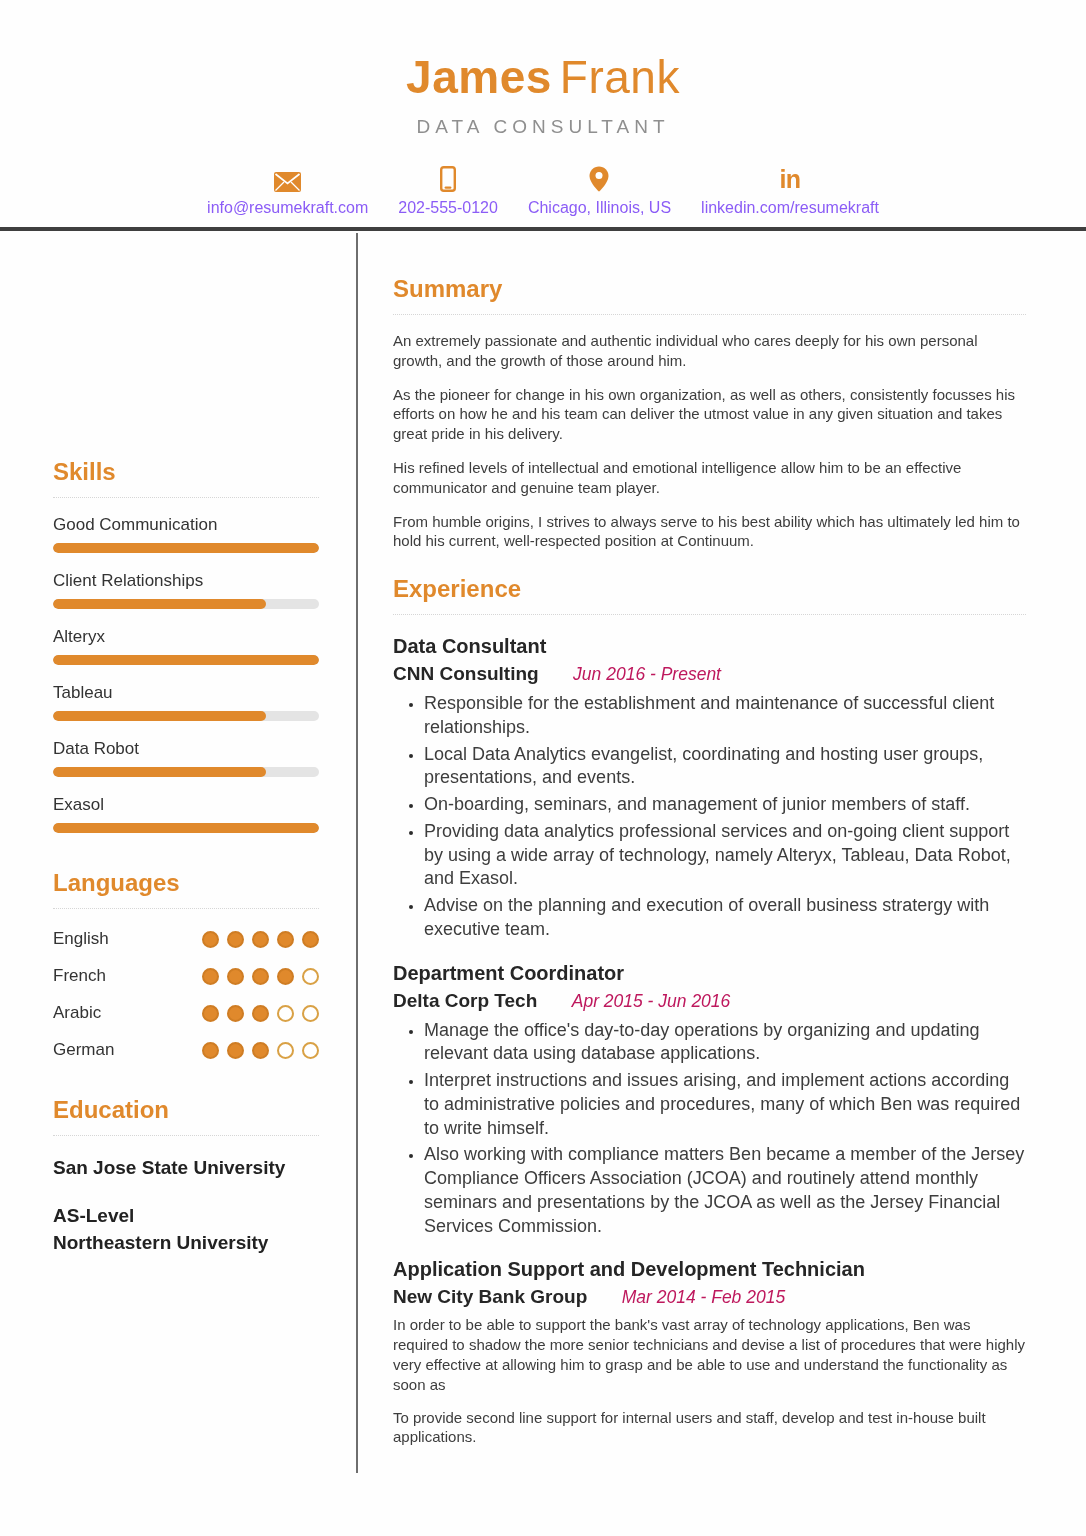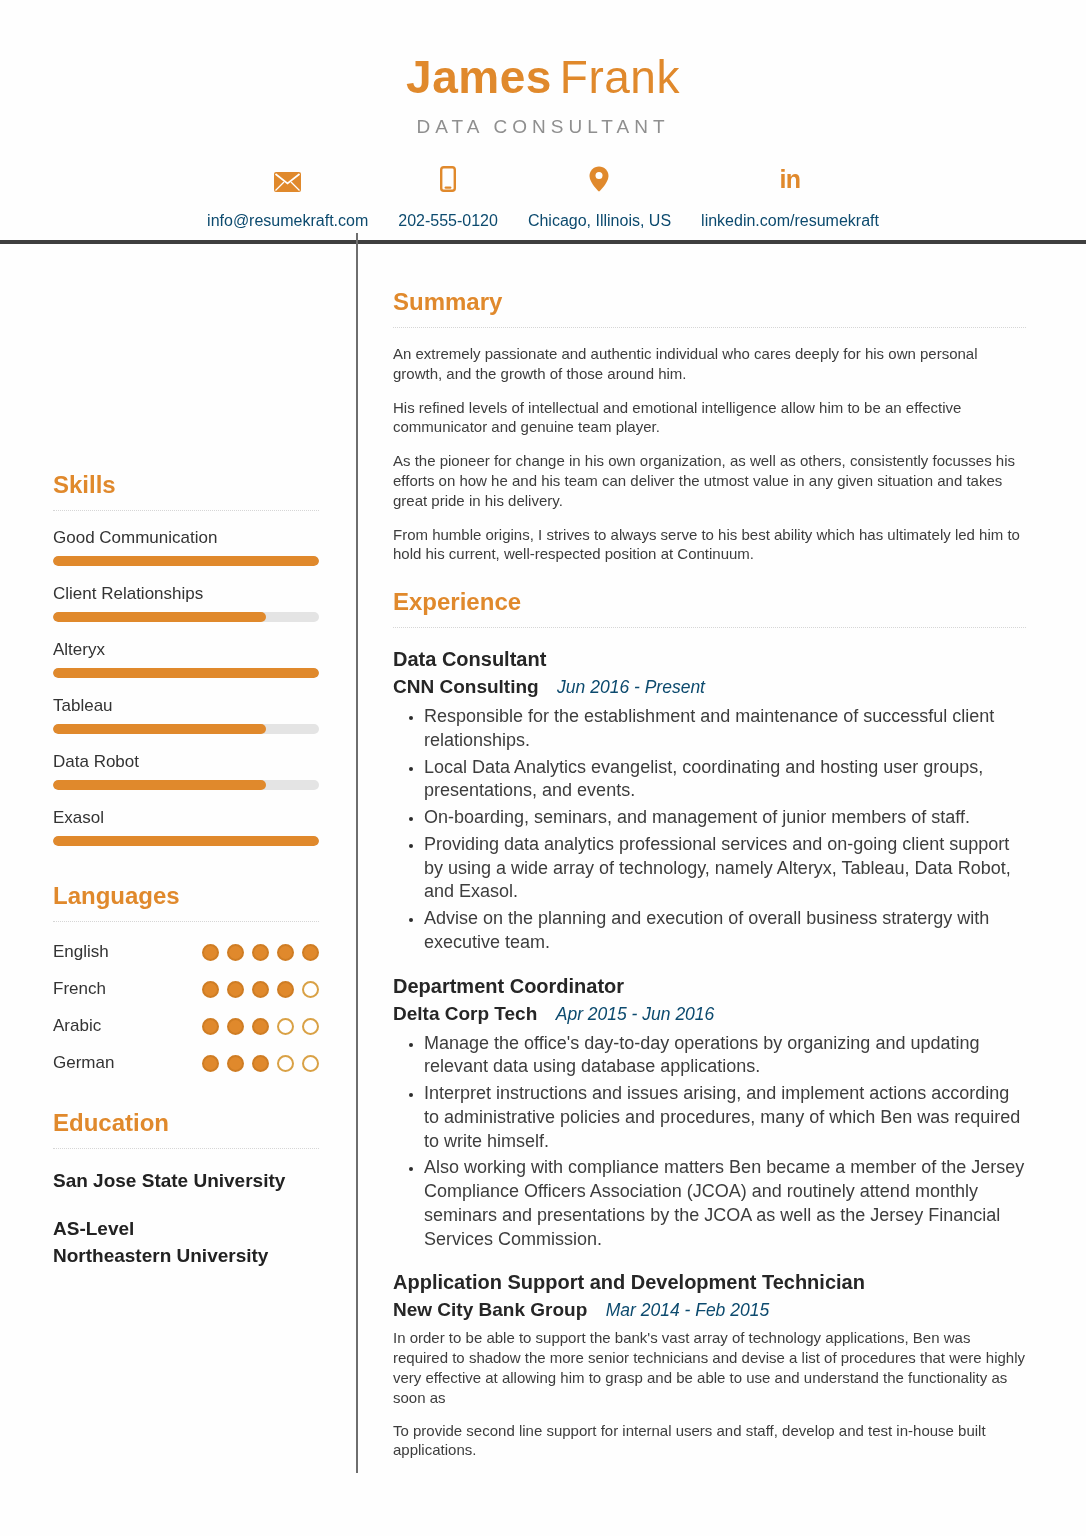--- a/index.html
+++ b/index.html
@@ -17,7 +17,7 @@
   .name .last  { font-weight:400; margin-left:8px; }
   .job-title-sub { margin-top:12px; font-size:19px; letter-spacing:5px; color:#8f8f8f; }
   .contacts { margin-top:28px; display:flex; justify-content:center; align-items:flex-end; gap:30px; }
-  .contact { display:flex; flex-direction:column; align-items:center; gap:20px; }
+  .contact { display:flex; flex-direction:column; align-items:center; gap:7px; }
   .contact .cicon { height:26px; display:flex; align-items:flex-end; }
   .contact .ctext { font-size:16px; color:#0c4a6e; white-space:nowrap; }
   .li-glyph { font-size:25px; font-weight:800; color:#e0892c; line-height:1; letter-spacing:-0.5px; }

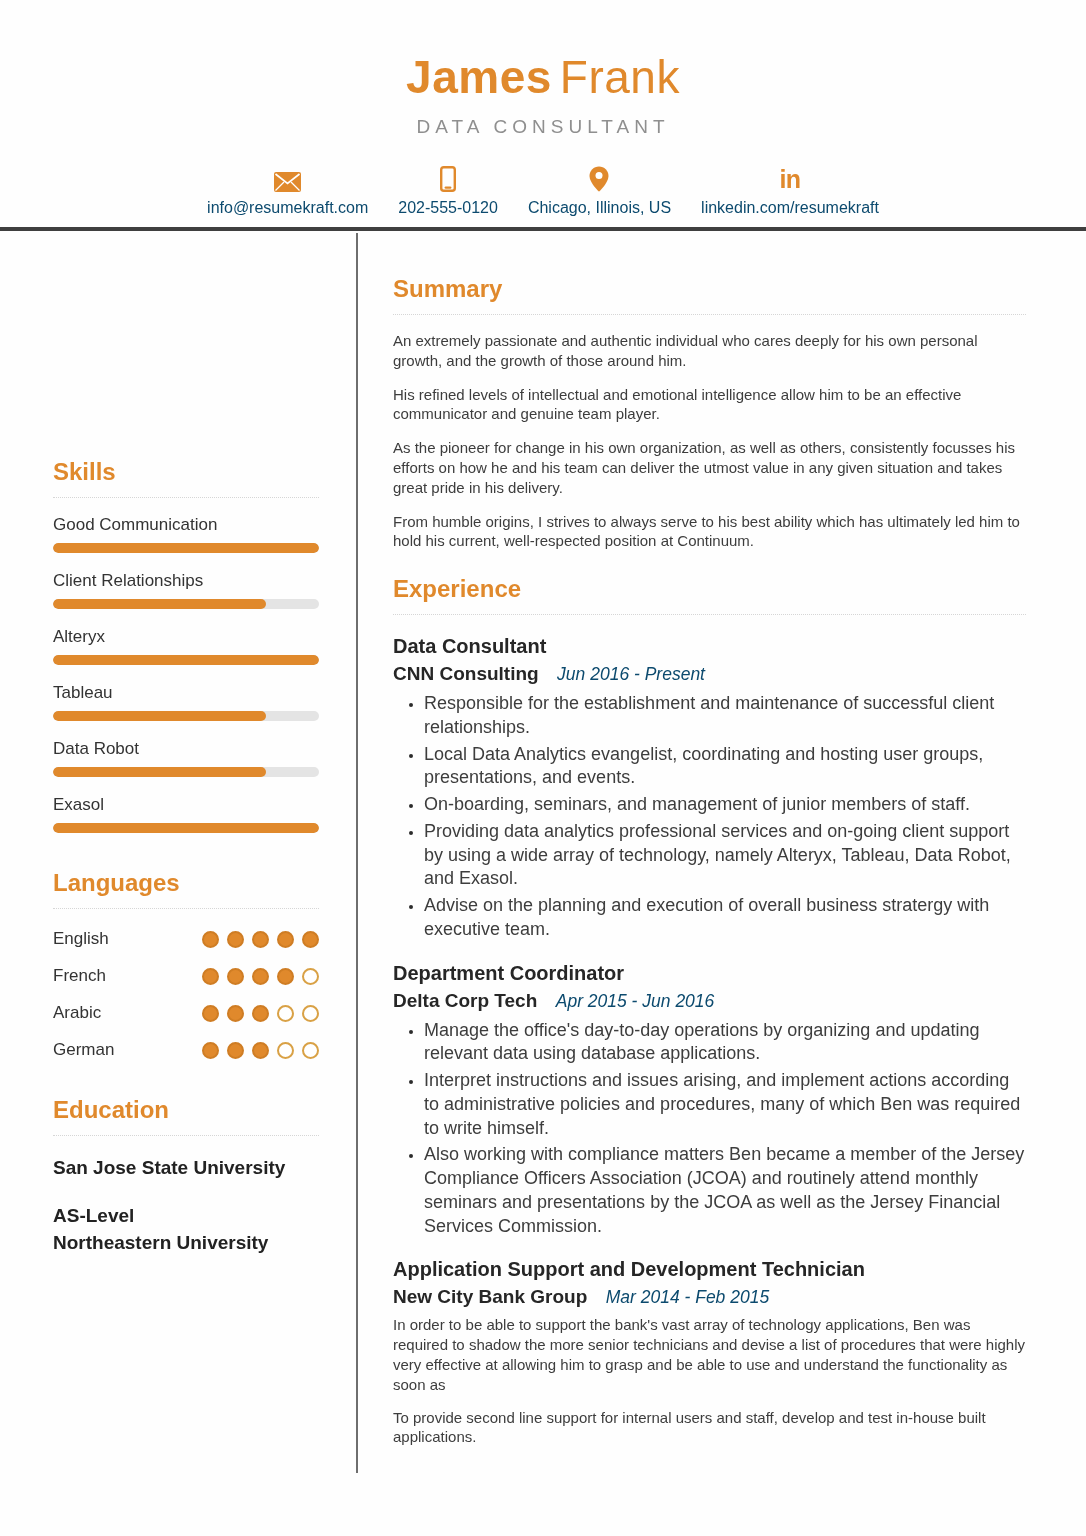--- a/index.html
+++ b/index.html
@@ -19,7 +19,7 @@
   .contacts { margin-top:28px; display:flex; justify-content:center; align-items:flex-end; gap:30px; }
   .contact { display:flex; flex-direction:column; align-items:center; gap:7px; }
   .contact .cicon { height:26px; display:flex; align-items:flex-end; }
-  .contact .ctext { font-size:16px; color:#0c4a6e; white-space:nowrap; }
+  .contact .ctext { font-size:16px; color:#8b5cf6; white-space:nowrap; }
   .li-glyph { font-size:25px; font-weight:800; color:#e0892c; line-height:1; letter-spacing:-0.5px; }
 
   .rule { margin-top:10px; height:4px; background:#3f3f3f; width:100%; }

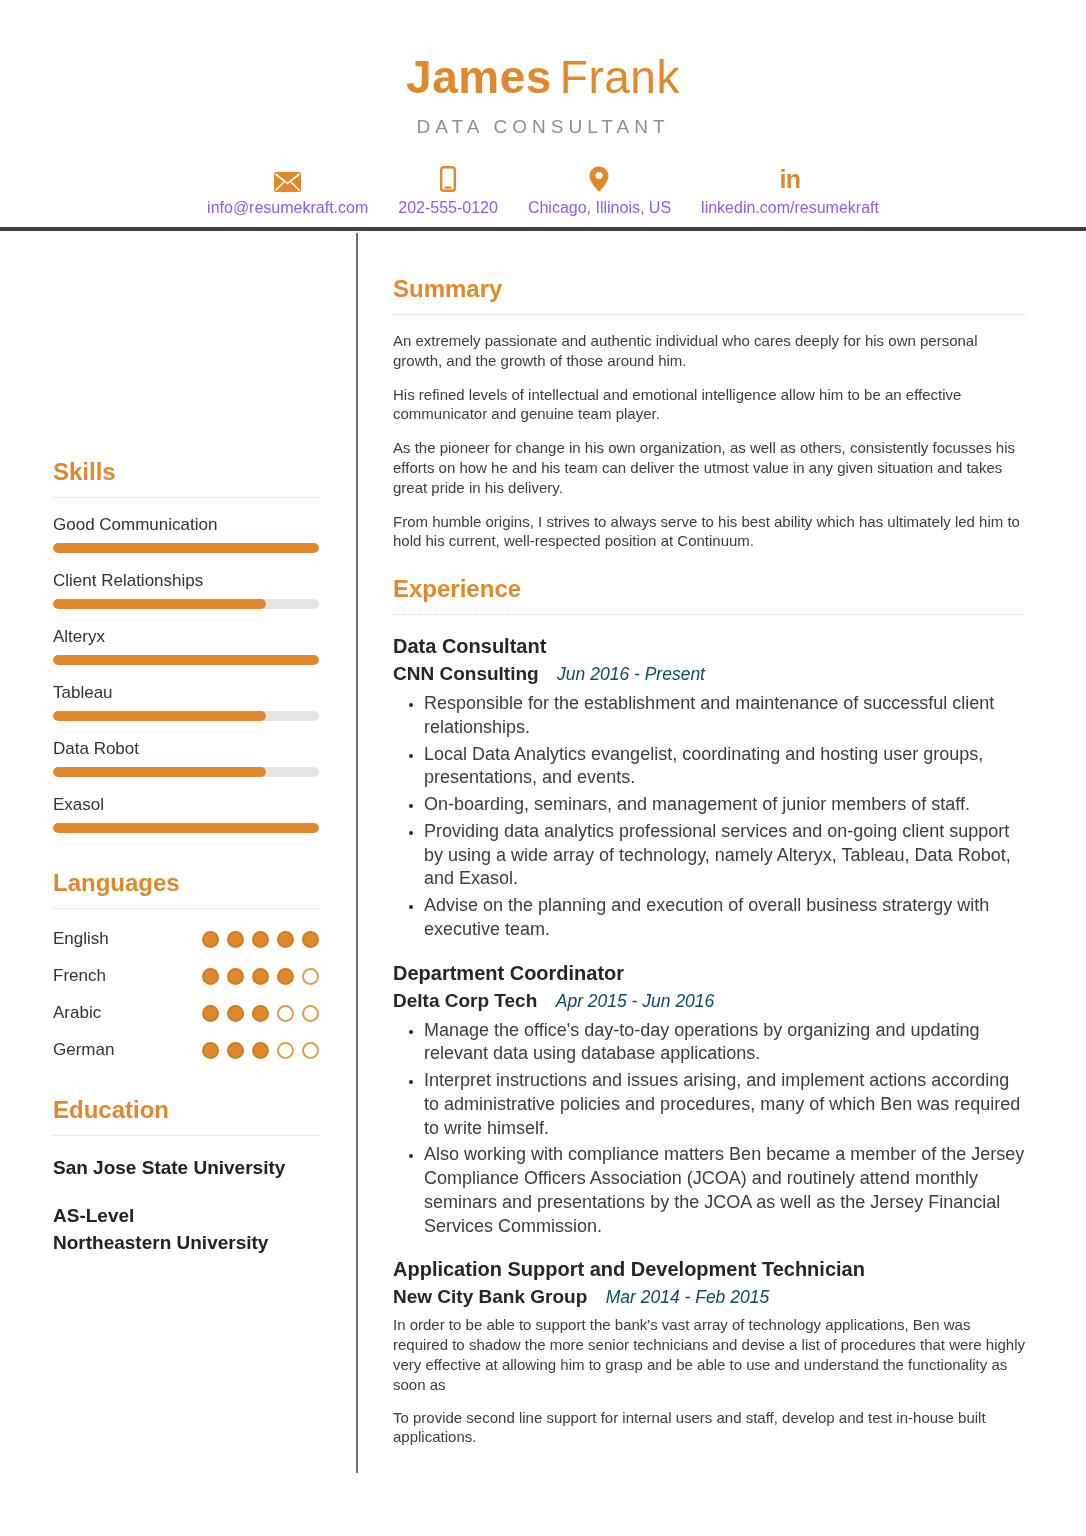--- a/index.html
+++ b/index.html
@@ -235,8 +235,8 @@
         <div class="sec-h">Summary</div>
         <div class="summary-body">
           <p class="para">An extremely passionate and authentic individual who cares deeply for his own personal growth, and the growth of those around him.</p>
+          <p class="para">As the pioneer for change in his own organization, as well as others, consistently focusses his efforts on how he and his team can deliver the utmost value in any given situation and takes great pride in his delivery.</p>
           <p class="para">His refined levels of intellectual and emotional intelligence allow him to be an effective communicator and genuine team player.</p>
-          <p class="para">As the pioneer for change in his own organization, as well as others, consistently focusses his efforts on how he and his team can deliver the utmost value in any given situation and takes great pride in his delivery.</p>
           <p class="para">From humble origins, I strives to always serve to his best ability which has ultimately led him to hold his current, well-respected position at Continuum.</p>
         </div>
       </section>

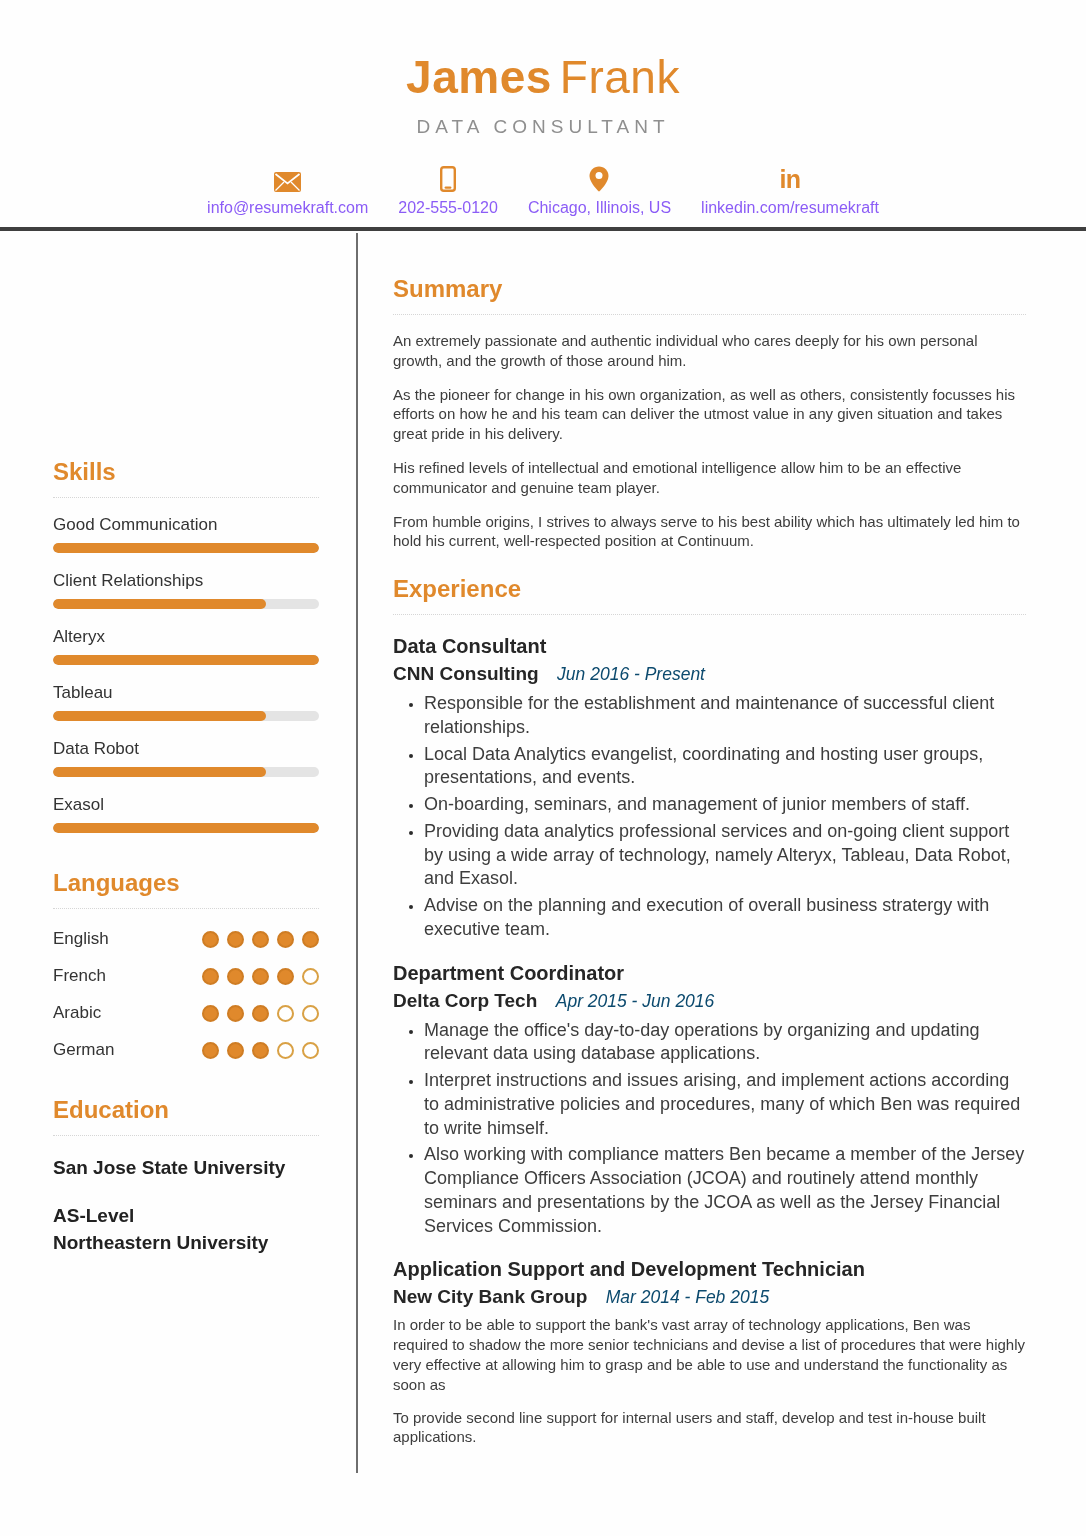--- a/index.html
+++ b/index.html
@@ -65,7 +65,7 @@
   .jtitle { font-size:20px; font-weight:700; color:#262626; margin-bottom:5px; }
   .jmeta  { margin-bottom:7px; }
   .jcompany { font-size:19px; font-weight:700; color:#262626; }
-  .jdates { font-size:17.5px; font-style:italic; color:#0c4a6e; margin-left:14px; }
+  .jdates { font-size:17.5px; font-style:italic; color:#be185d; margin-left:30px; }
   ul.bullets { margin:0; padding-left:31px; max-width:648px; }
   ul.bullets li { font-size:18px; line-height:1.32; color:#3d3d3d; margin-bottom:3px; }
   ul.bullets li::marker { font-size:14px; color:#2c2c2c; }

